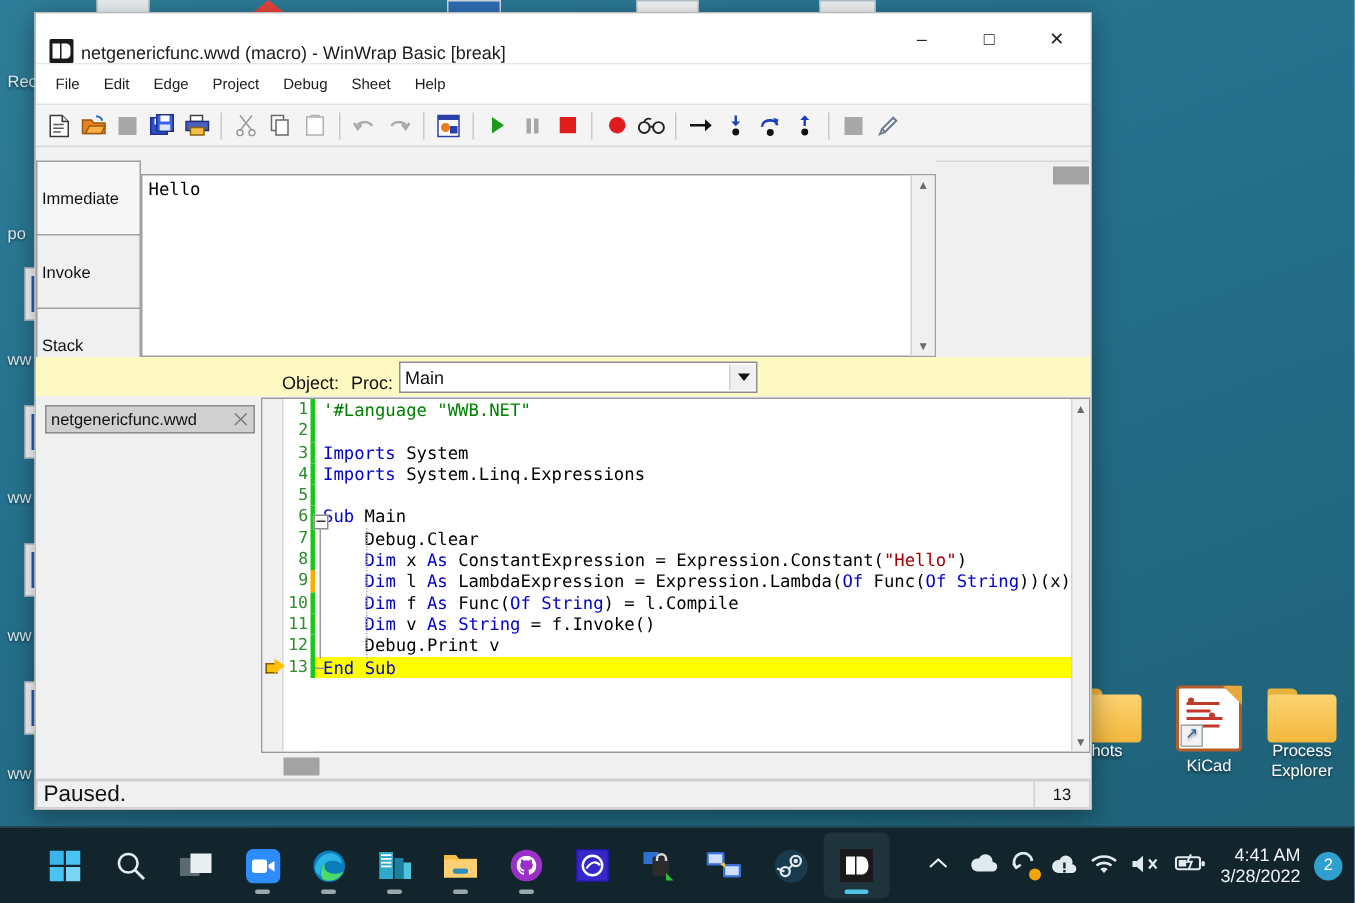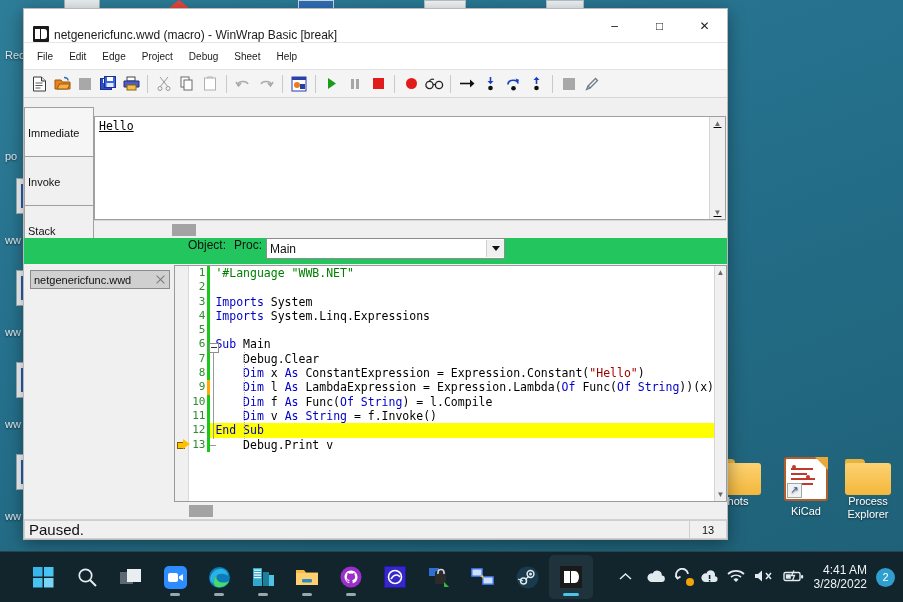--- a/index.html
+++ b/index.html
@@ -380,7 +380,7 @@
       <div class="dtab">Stack</div>
       <div class="dtab">Loaded</div>
     </div>
-    <div style="flex:1;display:flex;flex-direction:column;margin:9px 1px 0 0;text-decoration:underline;">
+    <div style="flex:1;display:flex;flex-direction:row;margin:9px 1px 0 0;">
       <div id="immediate">
         <div id="immtext">Hello</div>
         <div class="vscroll">

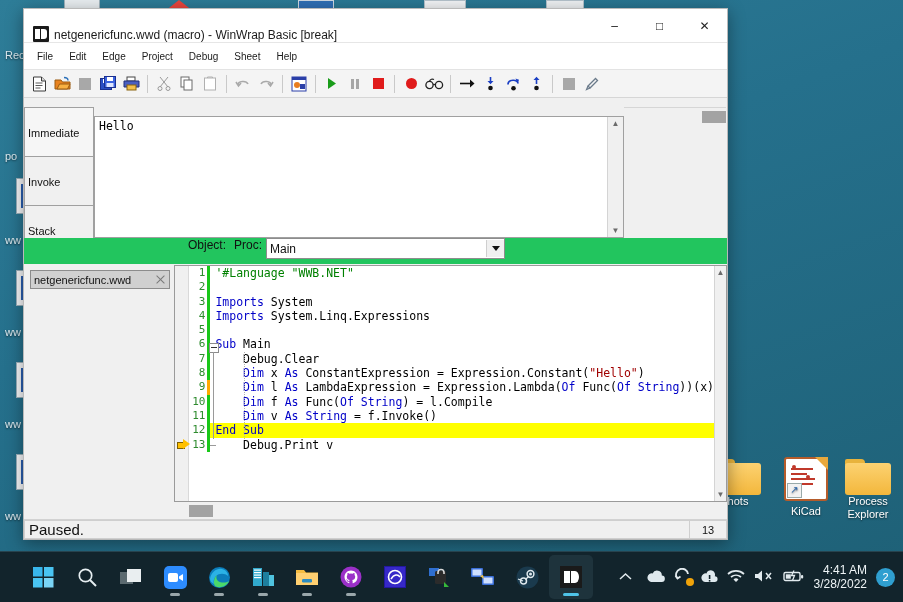--- a/index.html
+++ b/index.html
@@ -78,7 +78,7 @@
   .hthumb{width:24px;height:12px;background:#a3a3a3;}
 
   
-  #objrow{height:24px;display:flex;align-items:flex-start;background:#22c55e;padding:0 6px 2px 8px;gap:4px;}
+  #objrow{height:24px;display:flex;align-items:flex-end;background:#fef9c3;padding:0 6px 2px 8px;gap:4px;}
   .olabel{font-size:12px;color:#111;}
   .combo{height:19px;background:#fff;border:1px solid #8d8d8d;display:flex;align-items:center;position:relative;}
   .combo .cval{font-size:12px;color:#111;padding-left:3px;flex:1;white-space:nowrap;overflow:hidden;}

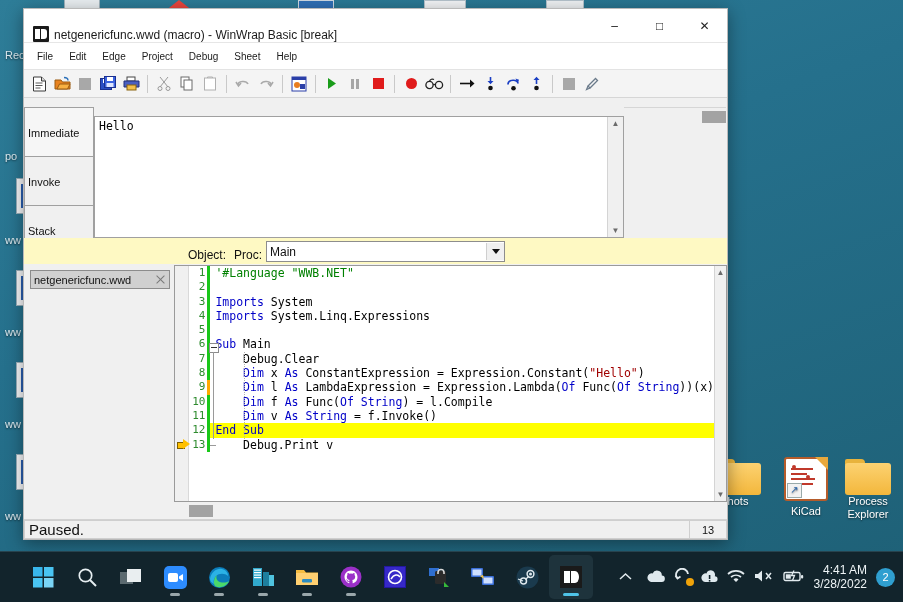--- a/index.html
+++ b/index.html
@@ -475,8 +475,8 @@
         <div class="cline">    <span class="kw">Dim</span> l <span class="kw">As</span> LambdaExpression = Expression.Lambda(<span class="kw">Of</span> Func(<span class="kw">Of</span> <span class="kw">String</span>))(x)</div>
         <div class="cline">    <span class="kw">Dim</span> f <span class="kw">As</span> Func(<span class="kw">Of</span> <span class="kw">String</span>) = l.Compile</div>
         <div class="cline">    <span class="kw">Dim</span> v <span class="kw">As</span> <span class="kw">String</span> = f.Invoke()</div>
+        <div class="cline">    Debug.Print v</div>
         <div class="cline hl" style="padding-left:0;width:100%;"><span style="padding-left:5px;"><span class="kw">End</span> <span class="kw">Sub</span></span></div>
-        <div class="cline">    Debug.Print v</div>
       </div>
 
       <div class="vscroll" style="width:15px;">

